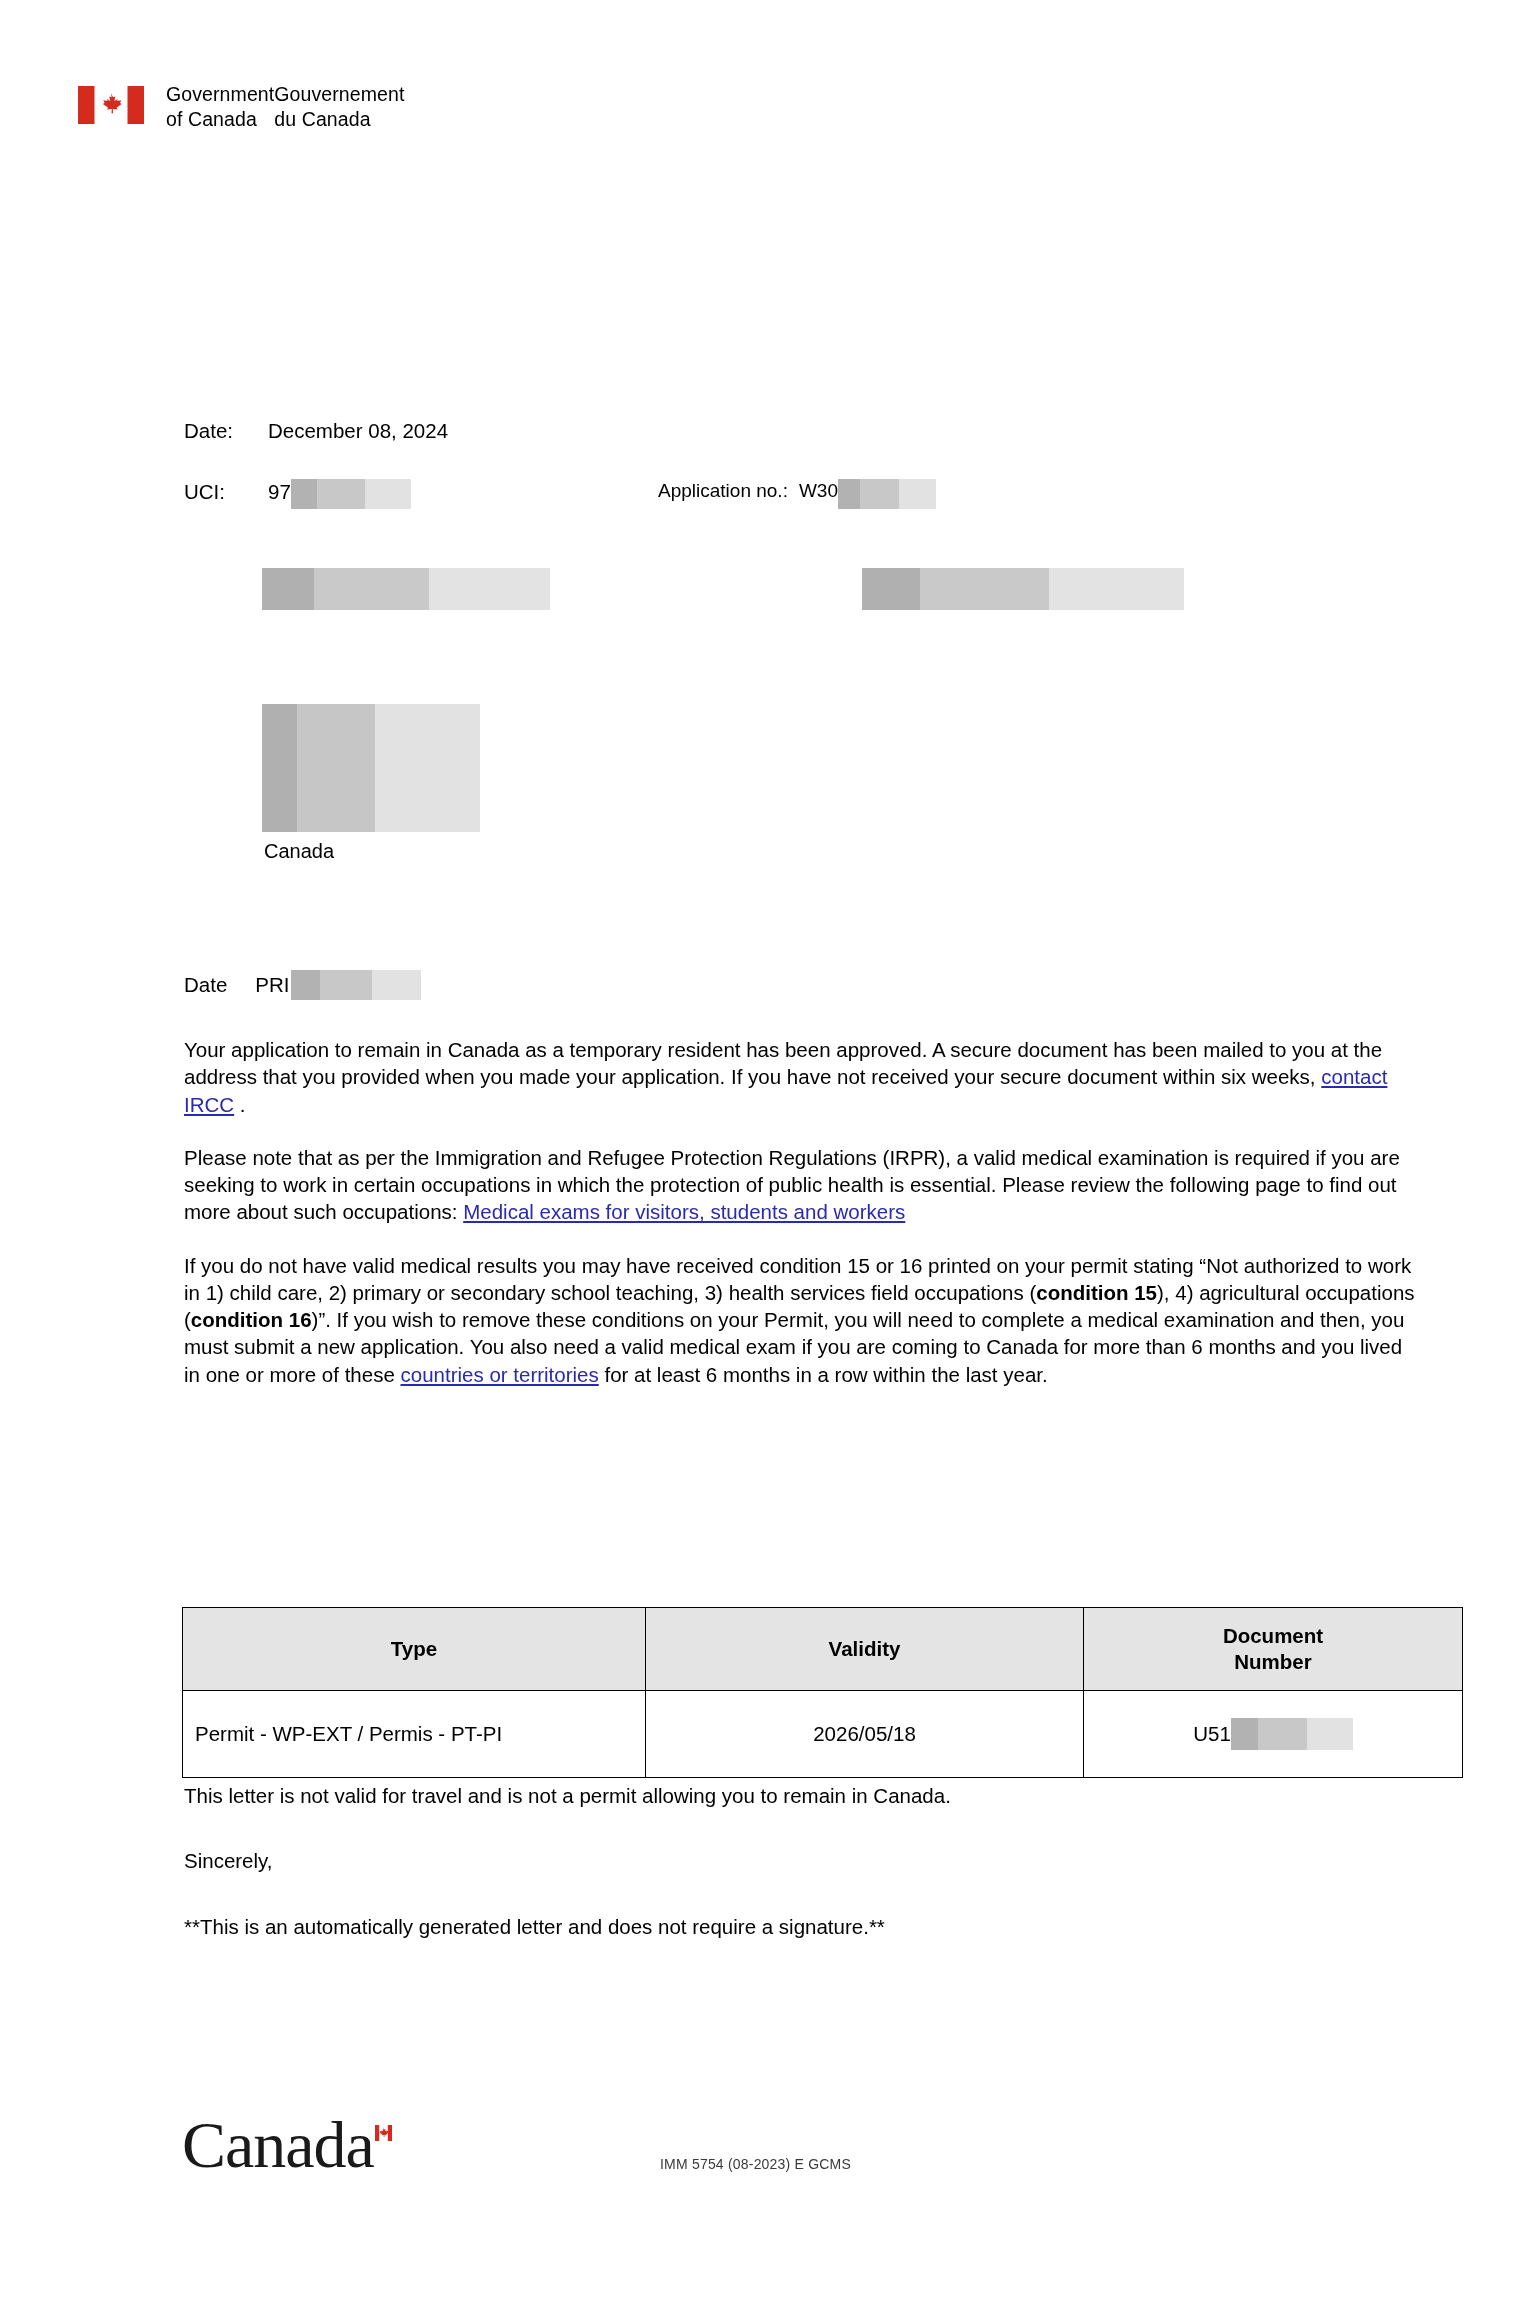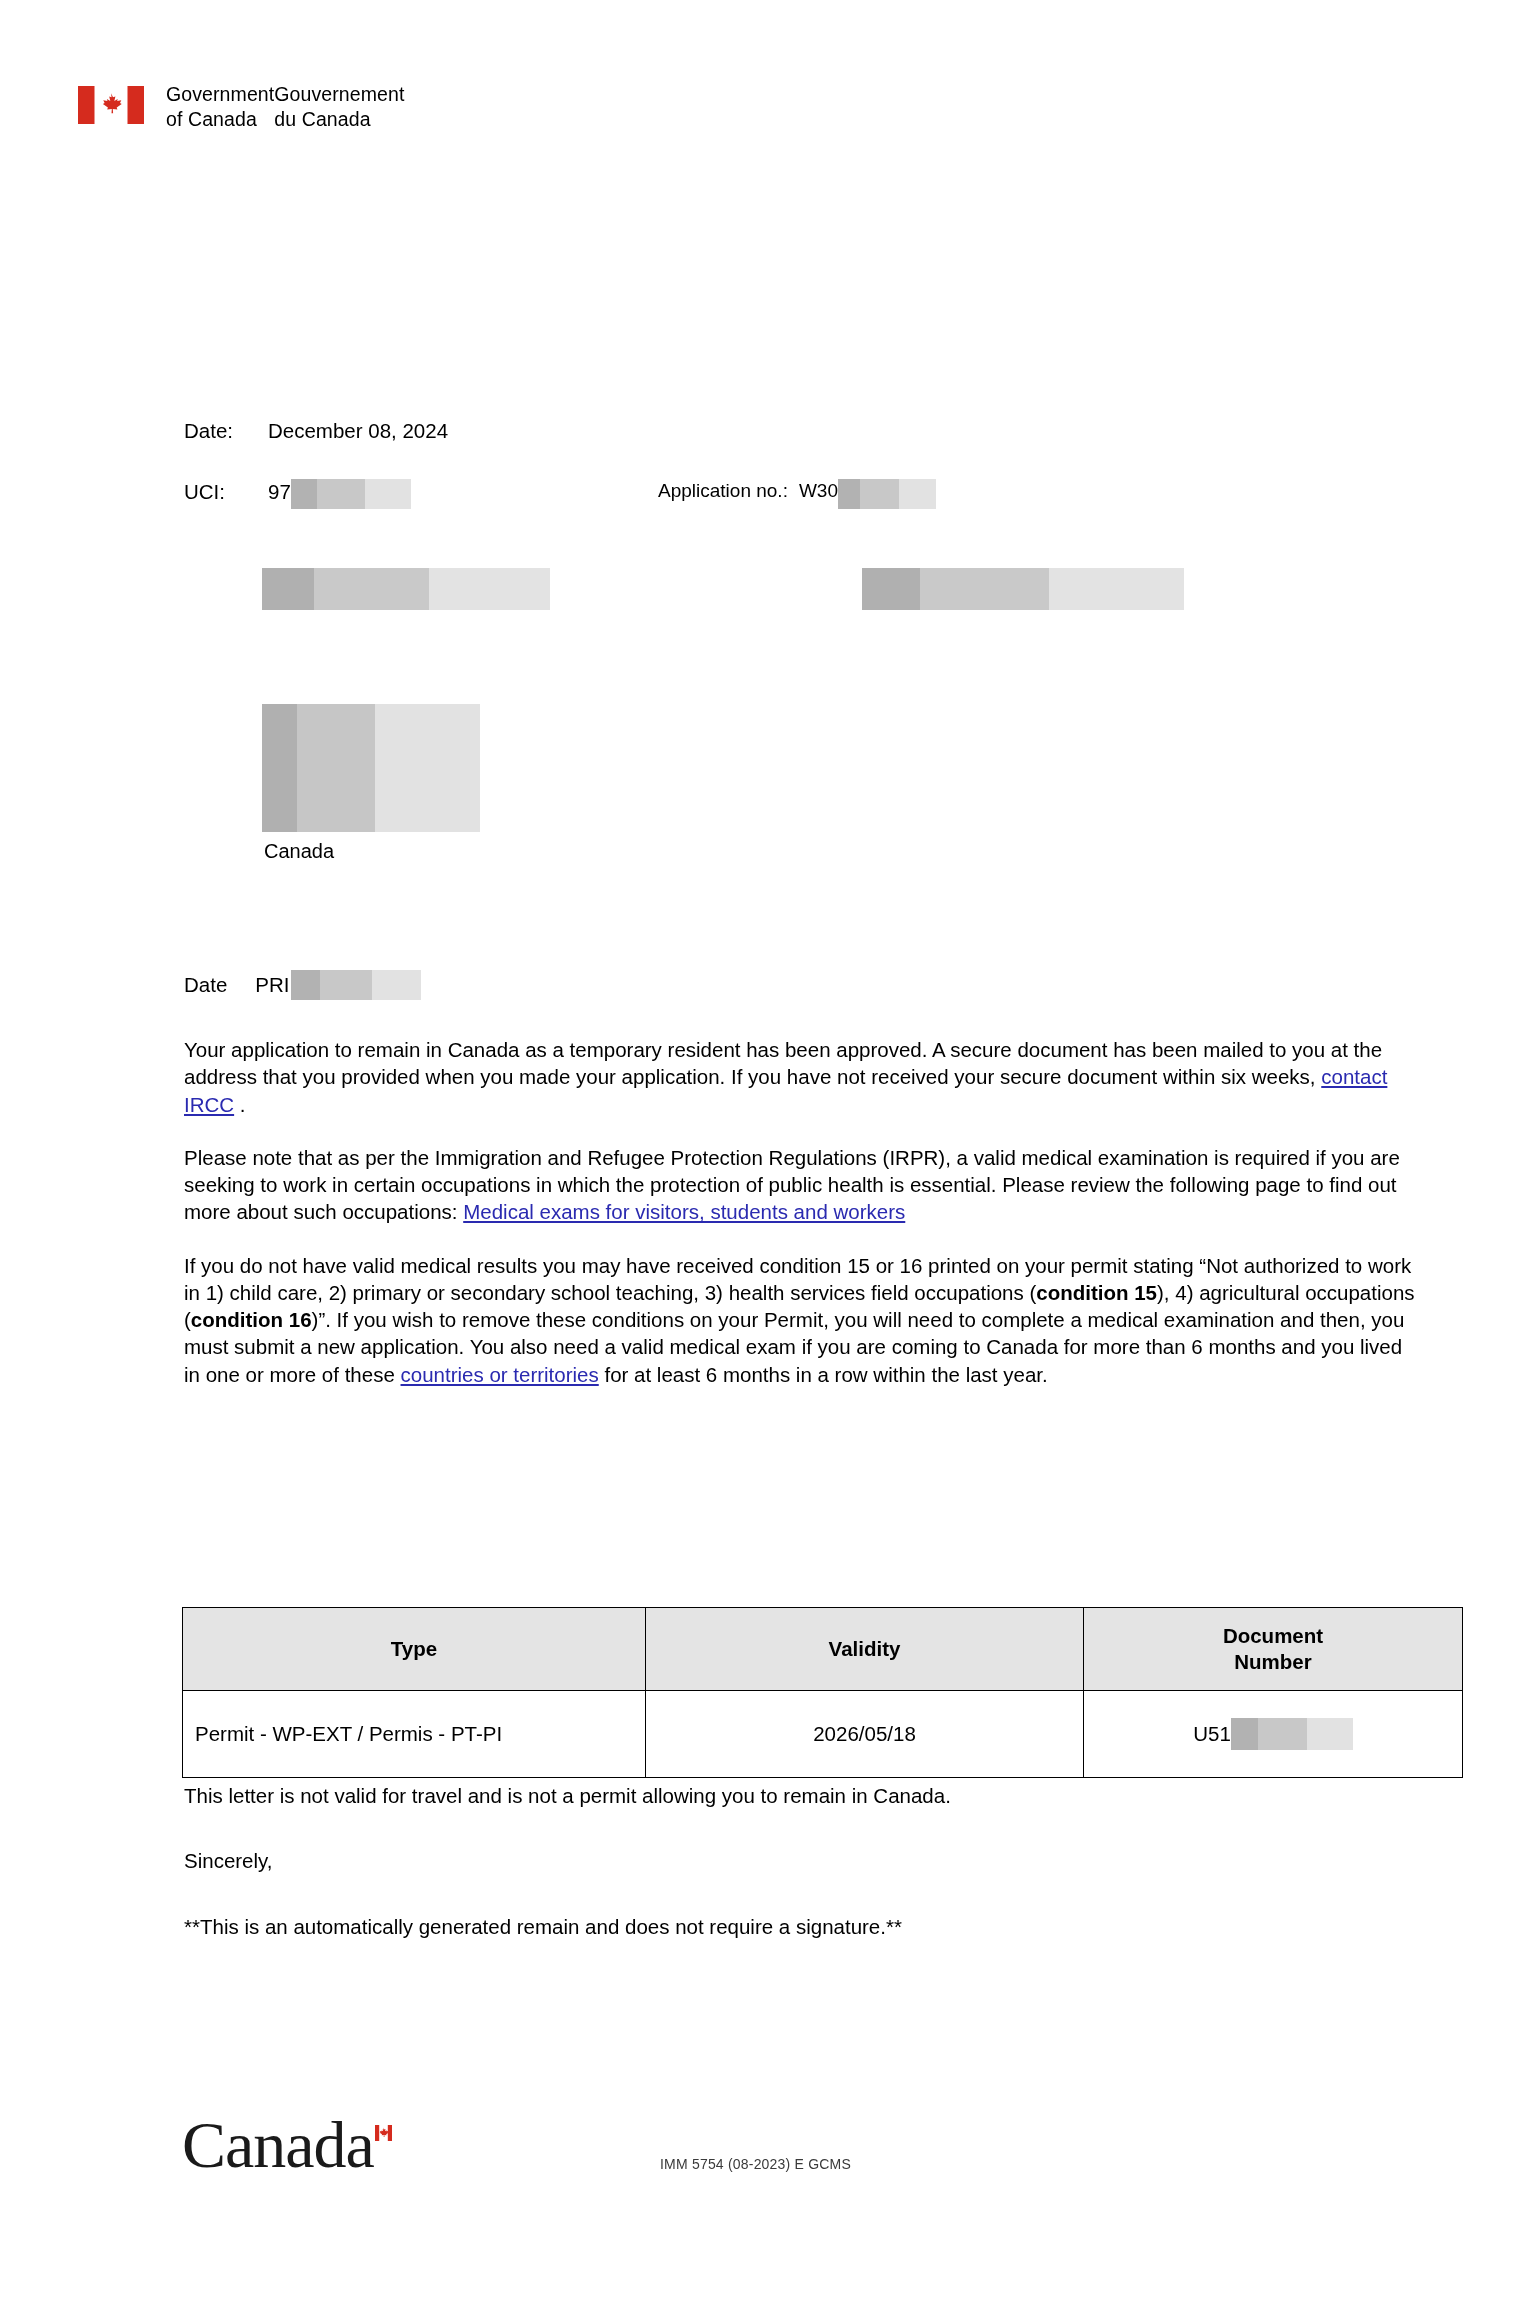--- a/index.html
+++ b/index.html
@@ -313,7 +313,7 @@
   <div class="post-table">
     <p>This letter is not valid for travel and is not a permit allowing you to remain in Canada.</p>
     <p>Sincerely,</p>
-    <p>**This is an automatically generated remain and does not require a signature.**</p>
+    <p>**This is an automatically generated letter and does not require a signature.**</p>
   </div>
 
   <div class="wordmark">

